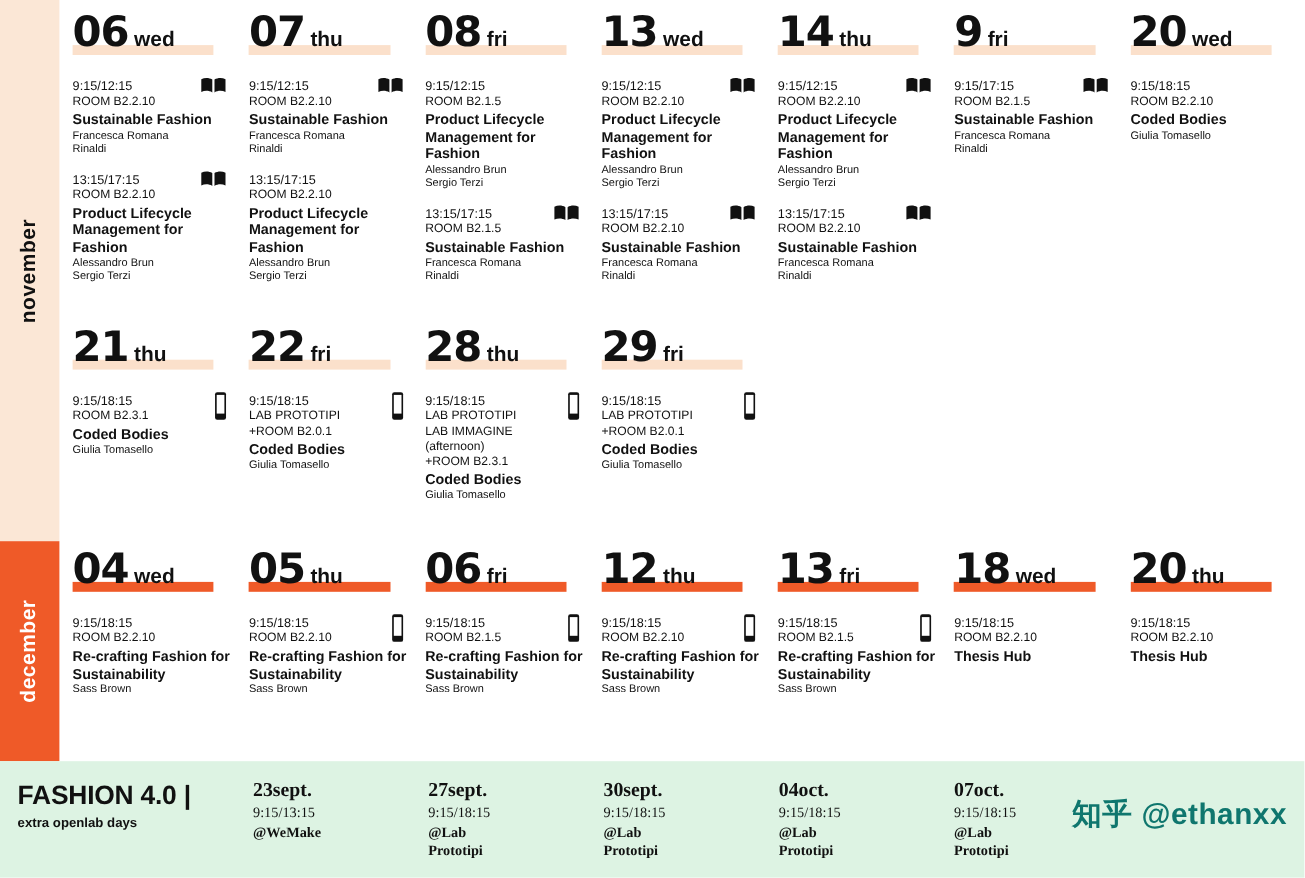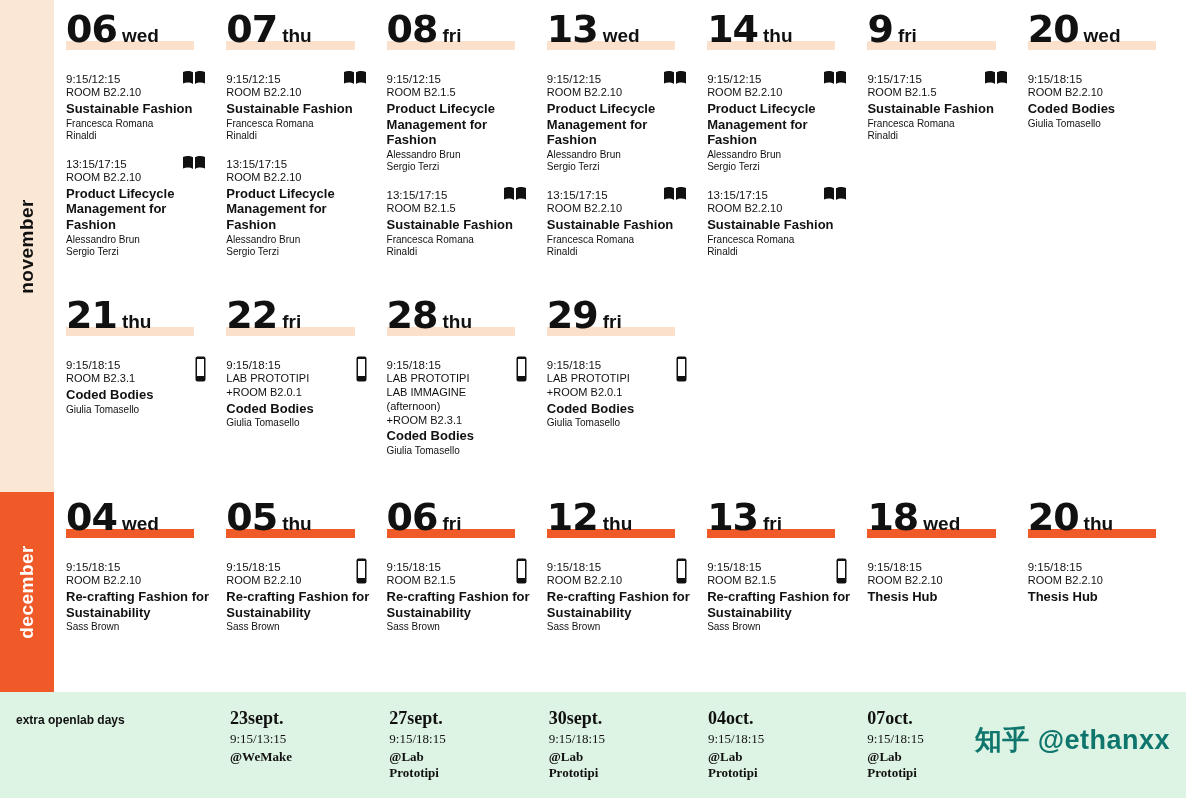--- a/index.html
+++ b/index.html
@@ -576,6 +576,7 @@
 
   <div id="openlab">
     <div class="ol-title">
+      <div class="l1">FASHION 4.0 |</div>
       <div class="l2">extra openlab days</div>
     </div>
     <div class="ol-days" id="openlab-days">

